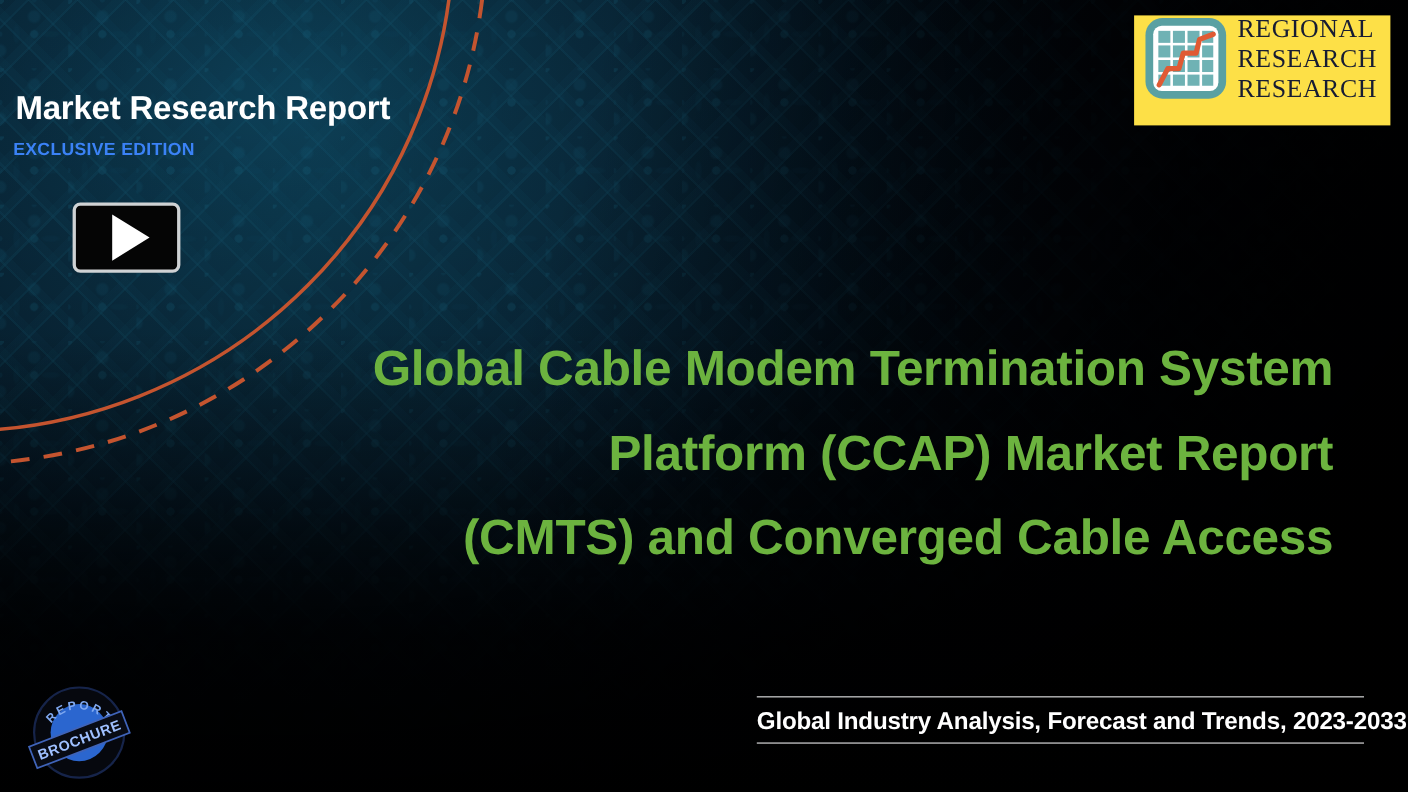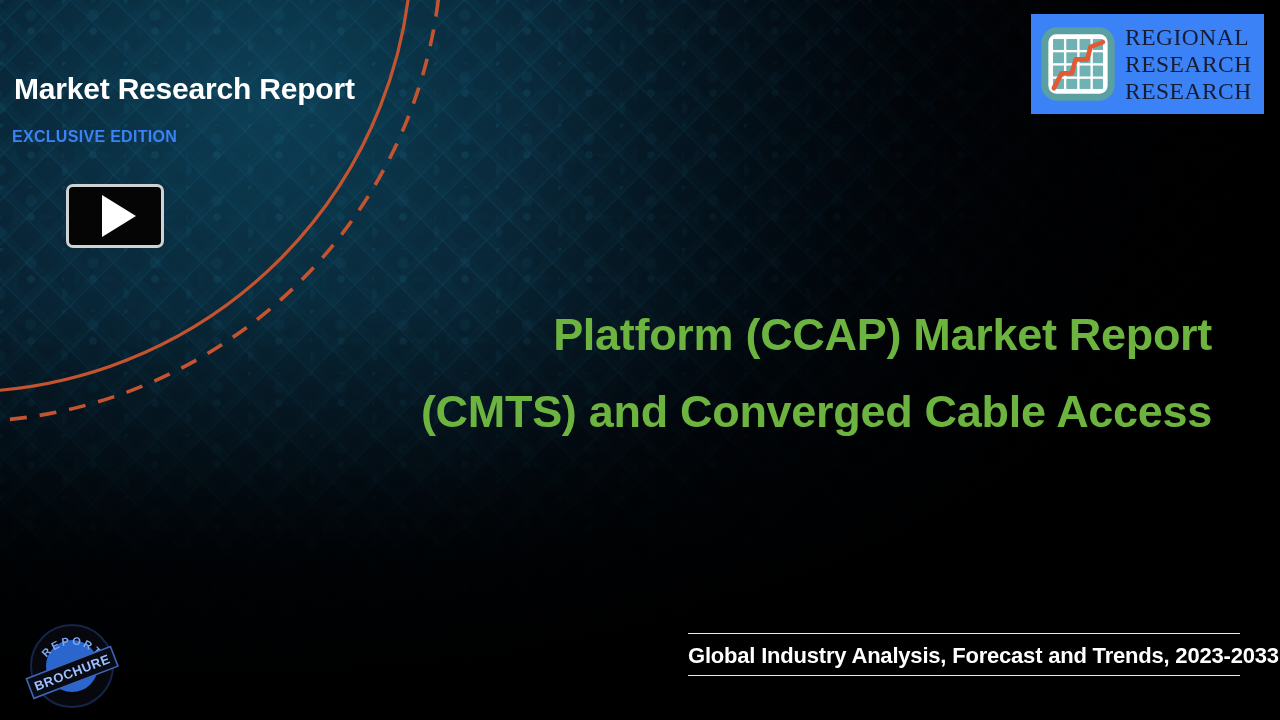--- a/index.html
+++ b/index.html
@@ -118,9 +118,8 @@
     top: 14px;
     width: 233px;
     height: 100px;
-    background: #3b82f6;
+    background: #fde047;
     display: flex;
-    align-items: center;
     padding-left: 8px;
     box-sizing: border-box;
   }

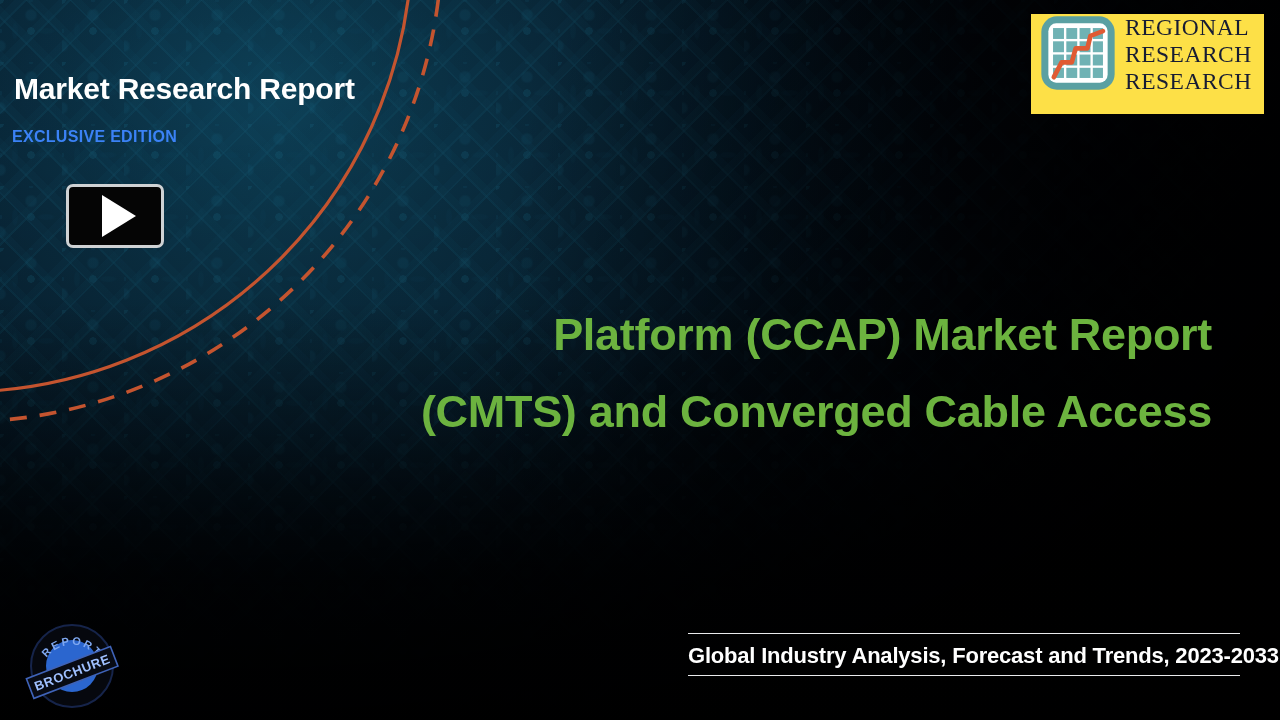--- a/index.html
+++ b/index.html
@@ -70,7 +70,7 @@
   .mrr-title {
     position: absolute;
     left: 14px;
-    top: 72px;
+    top: 82px;
     font-size: 30px;
     font-weight: bold;
     color: #ffffff;

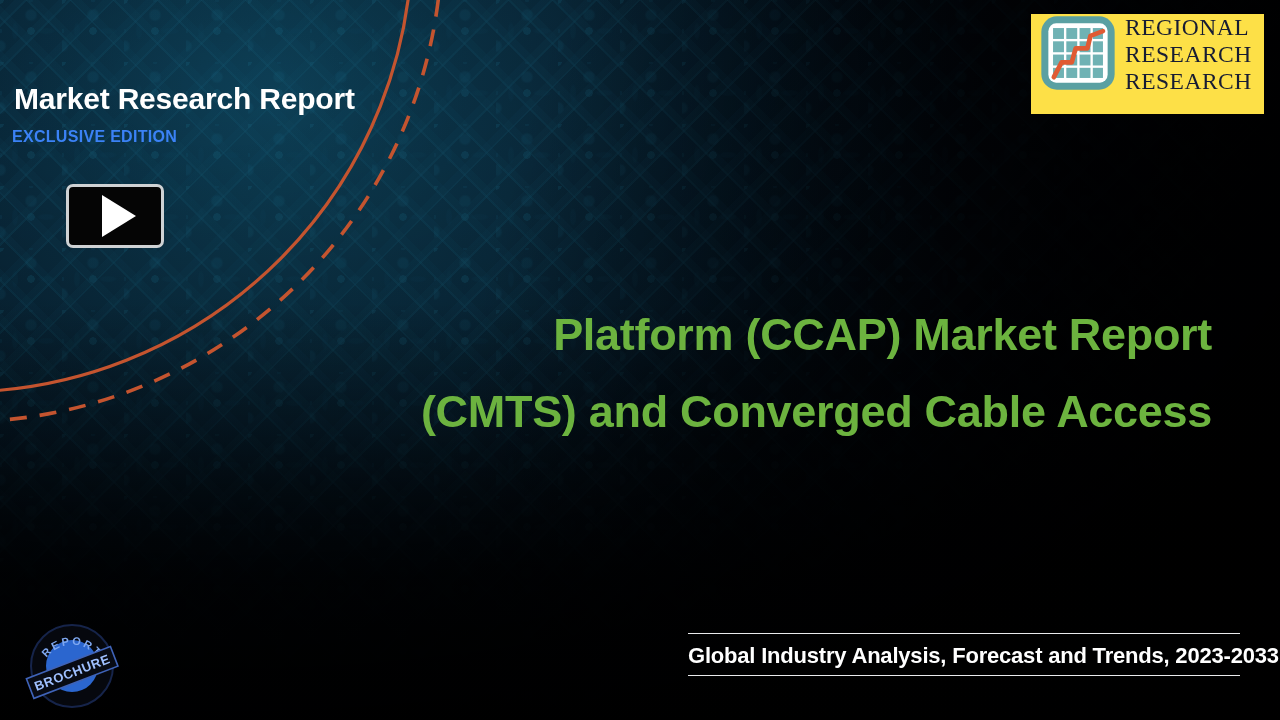--- a/index.html
+++ b/index.html
@@ -234,6 +234,7 @@
   </div>
 
   <div class="main-title">
+    <div>Global Cable Modem Termination System</div>
     <div>Platform (CCAP) Market Report</div>
     <div>(CMTS) and Converged Cable Access</div>
   </div>

